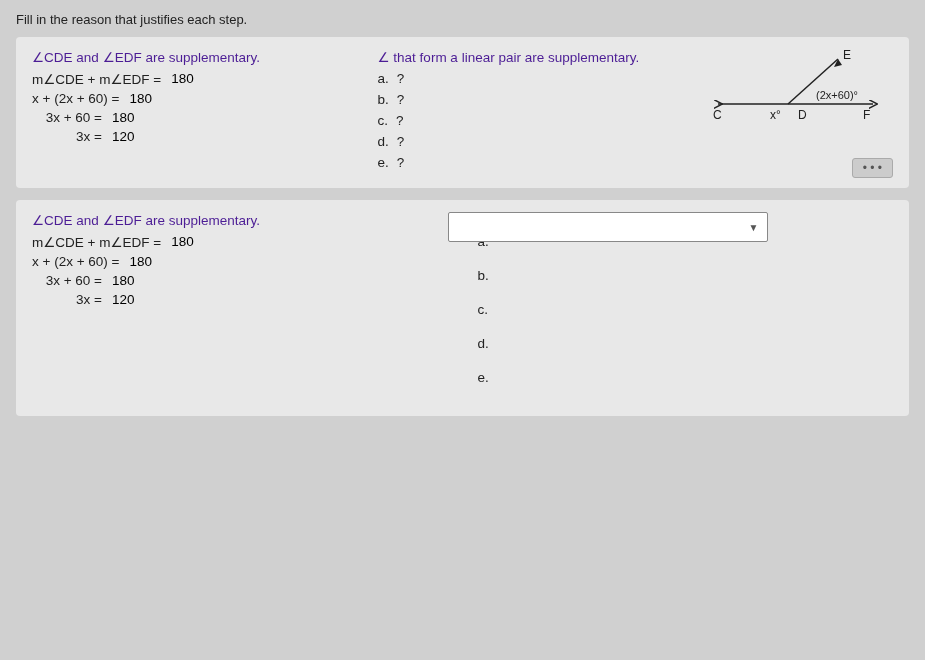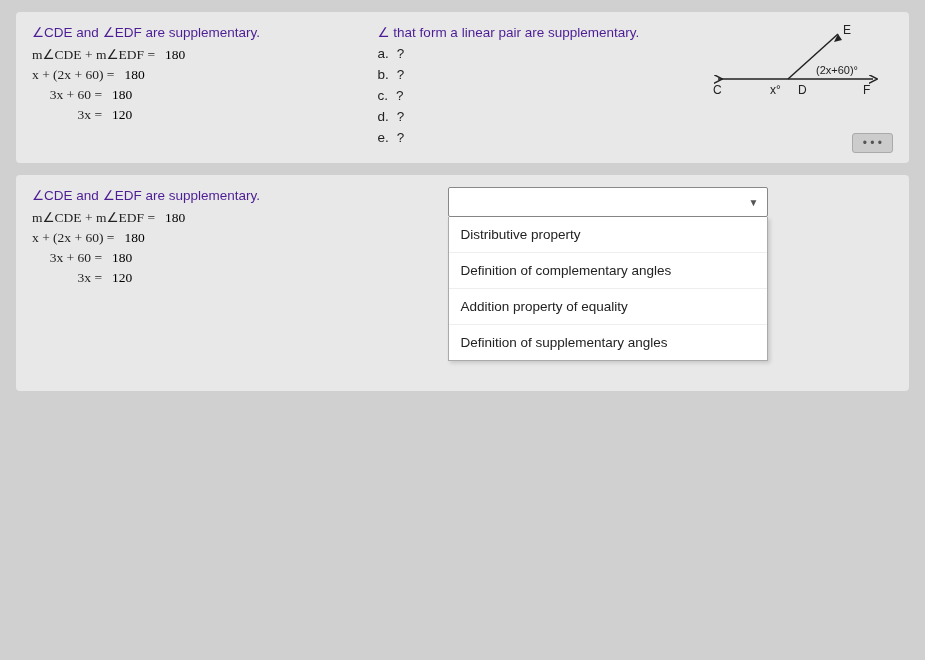--- a/index.html
+++ b/index.html
@@ -176,6 +176,7 @@
 <body>
 <div class="main-container">
 
+  <div class="instruction">Fill in the reason that justifies each step.</div>
 
   <div class="top-section">
     <div class="top-left">

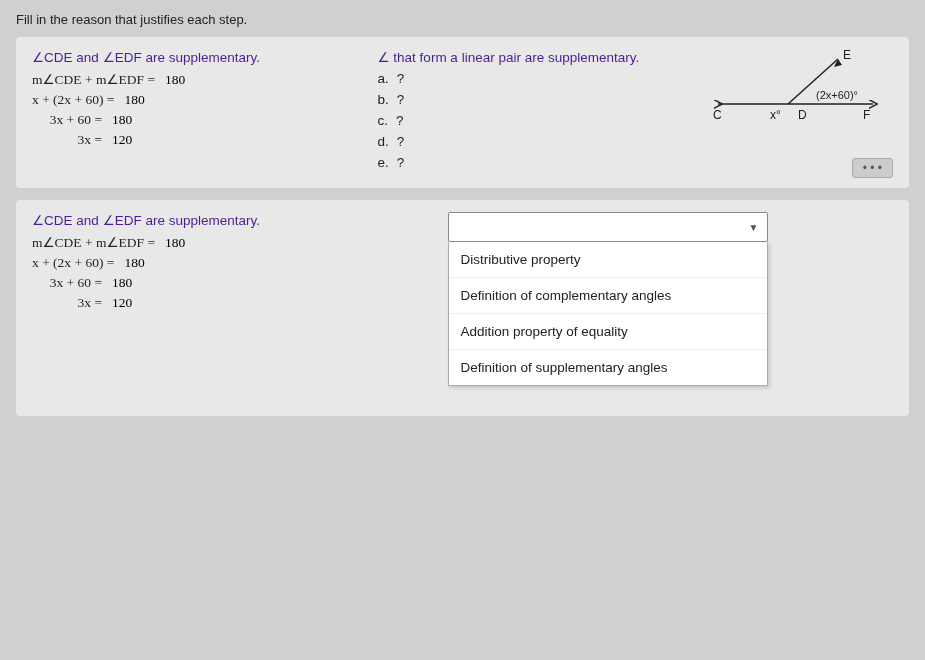--- a/index.html
+++ b/index.html
@@ -48,10 +48,9 @@
     }
     .math-row {
       display: flex;
-      align-items: flex-end;
+      align-items: flex-start;
       margin-bottom: 4px;
       white-space: nowrap;
-      font-family: Liberation Serif, serif;
     }
     .math-statement {
       font-size: 13.5px;

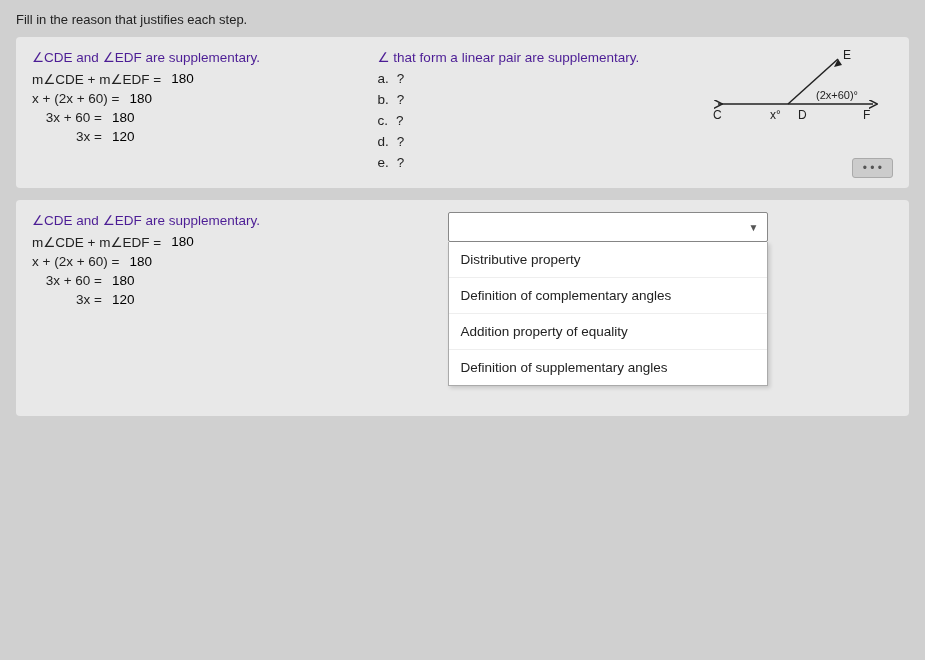--- a/index.html
+++ b/index.html
@@ -293,12 +293,6 @@
             <span></span>
             <span class="dropdown-arrow">▼</span>
           </div>
-          <div class="dropdown-menu">
-            <div class="dropdown-item">Distributive property</div>
-            <div class="dropdown-item">Definition of complementary angles</div>
-            <div class="dropdown-item">Addition property of equality</div>
-            <div class="dropdown-item">Definition of supplementary angles</div>
-          </div>
         </div>
       </div>
 

